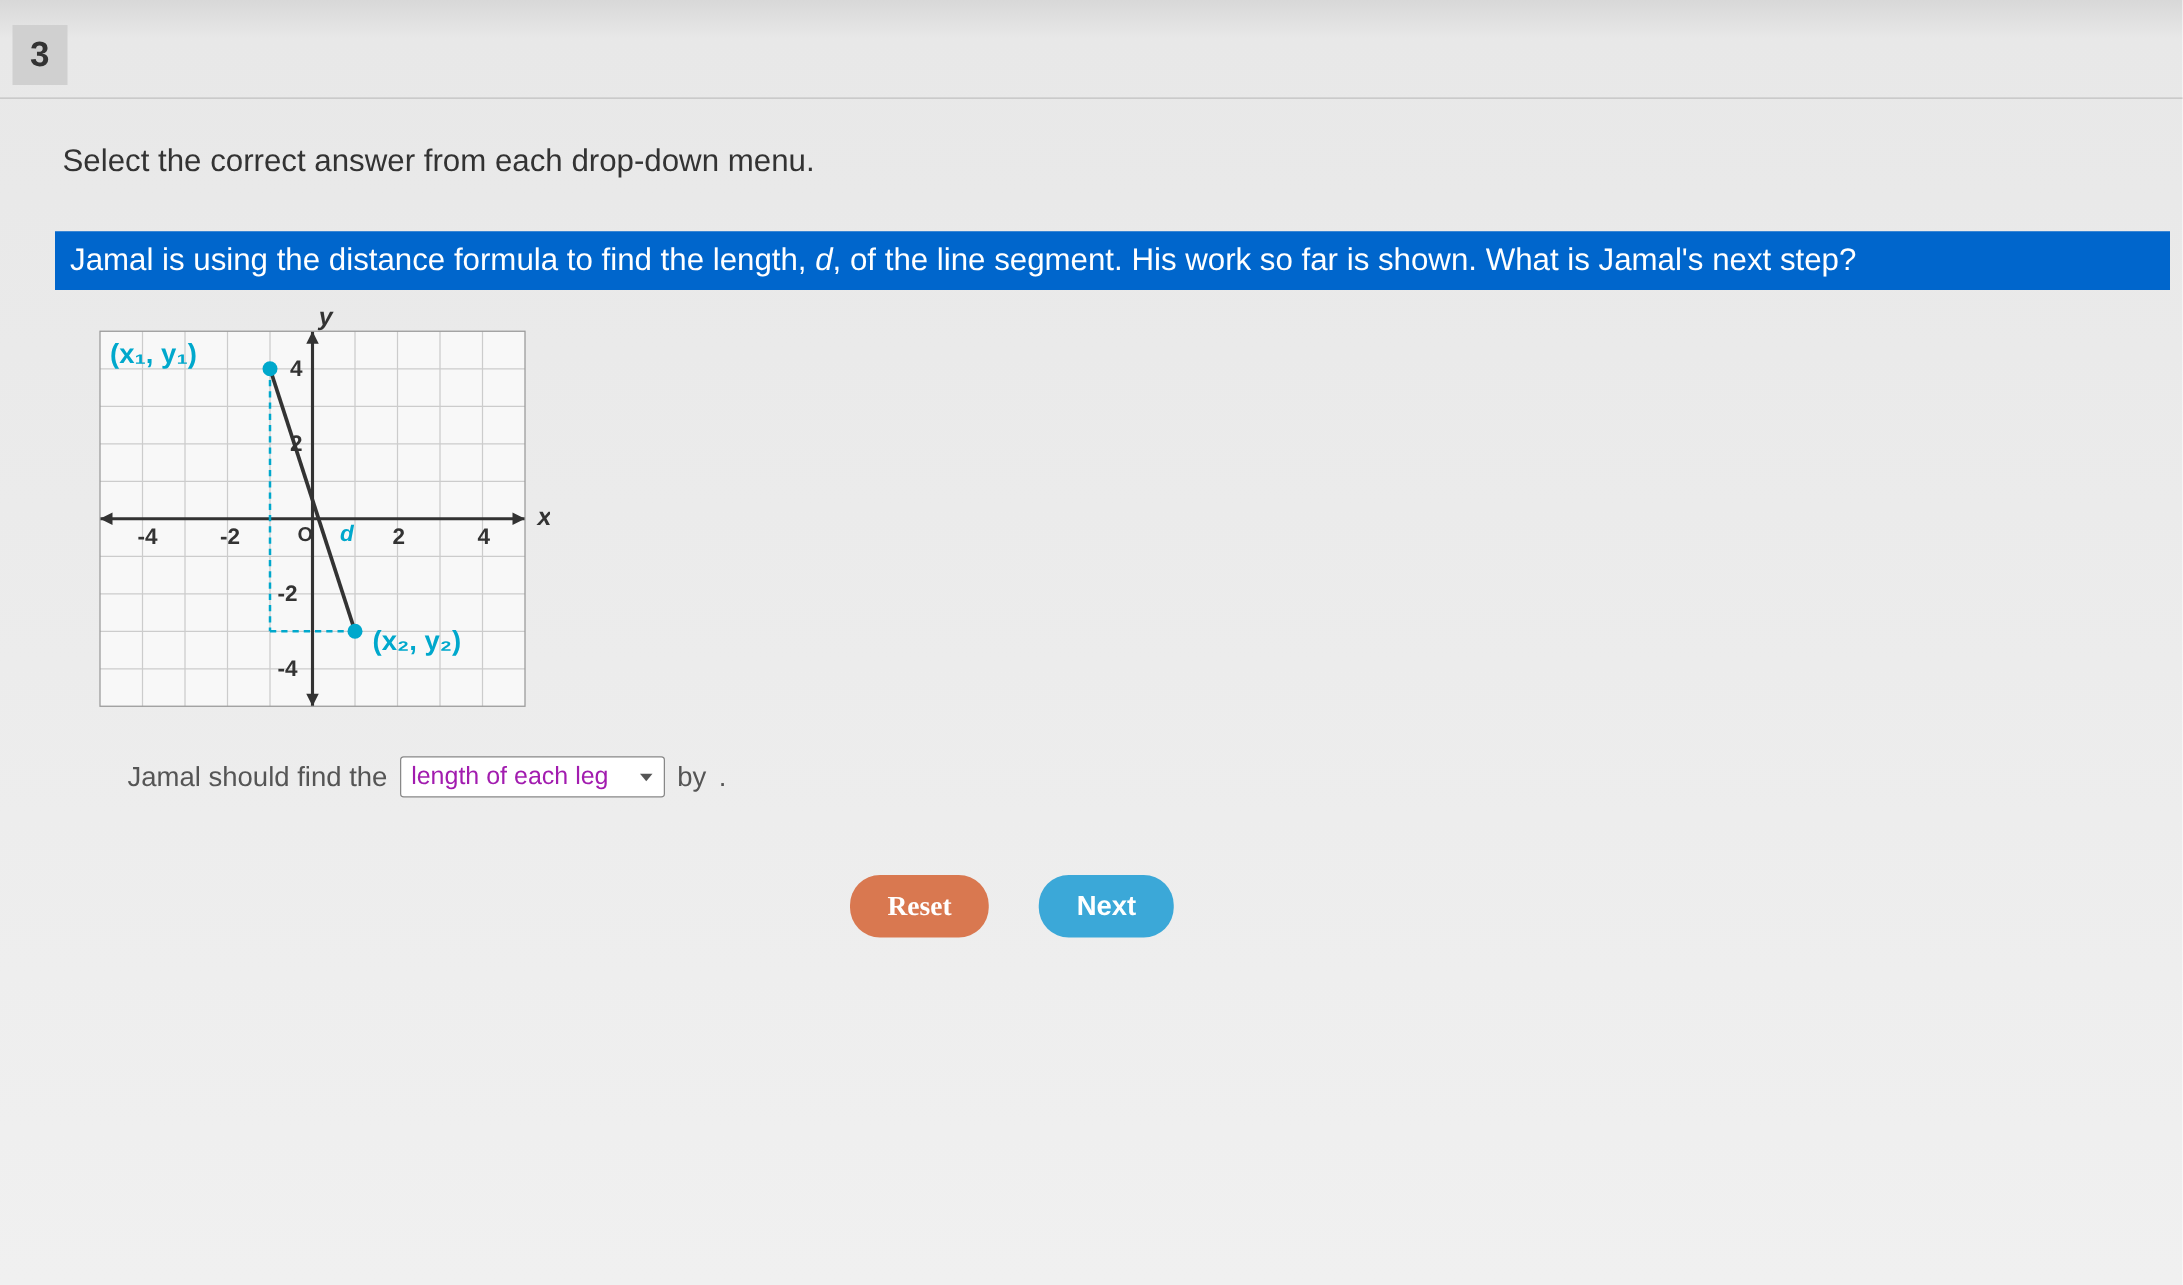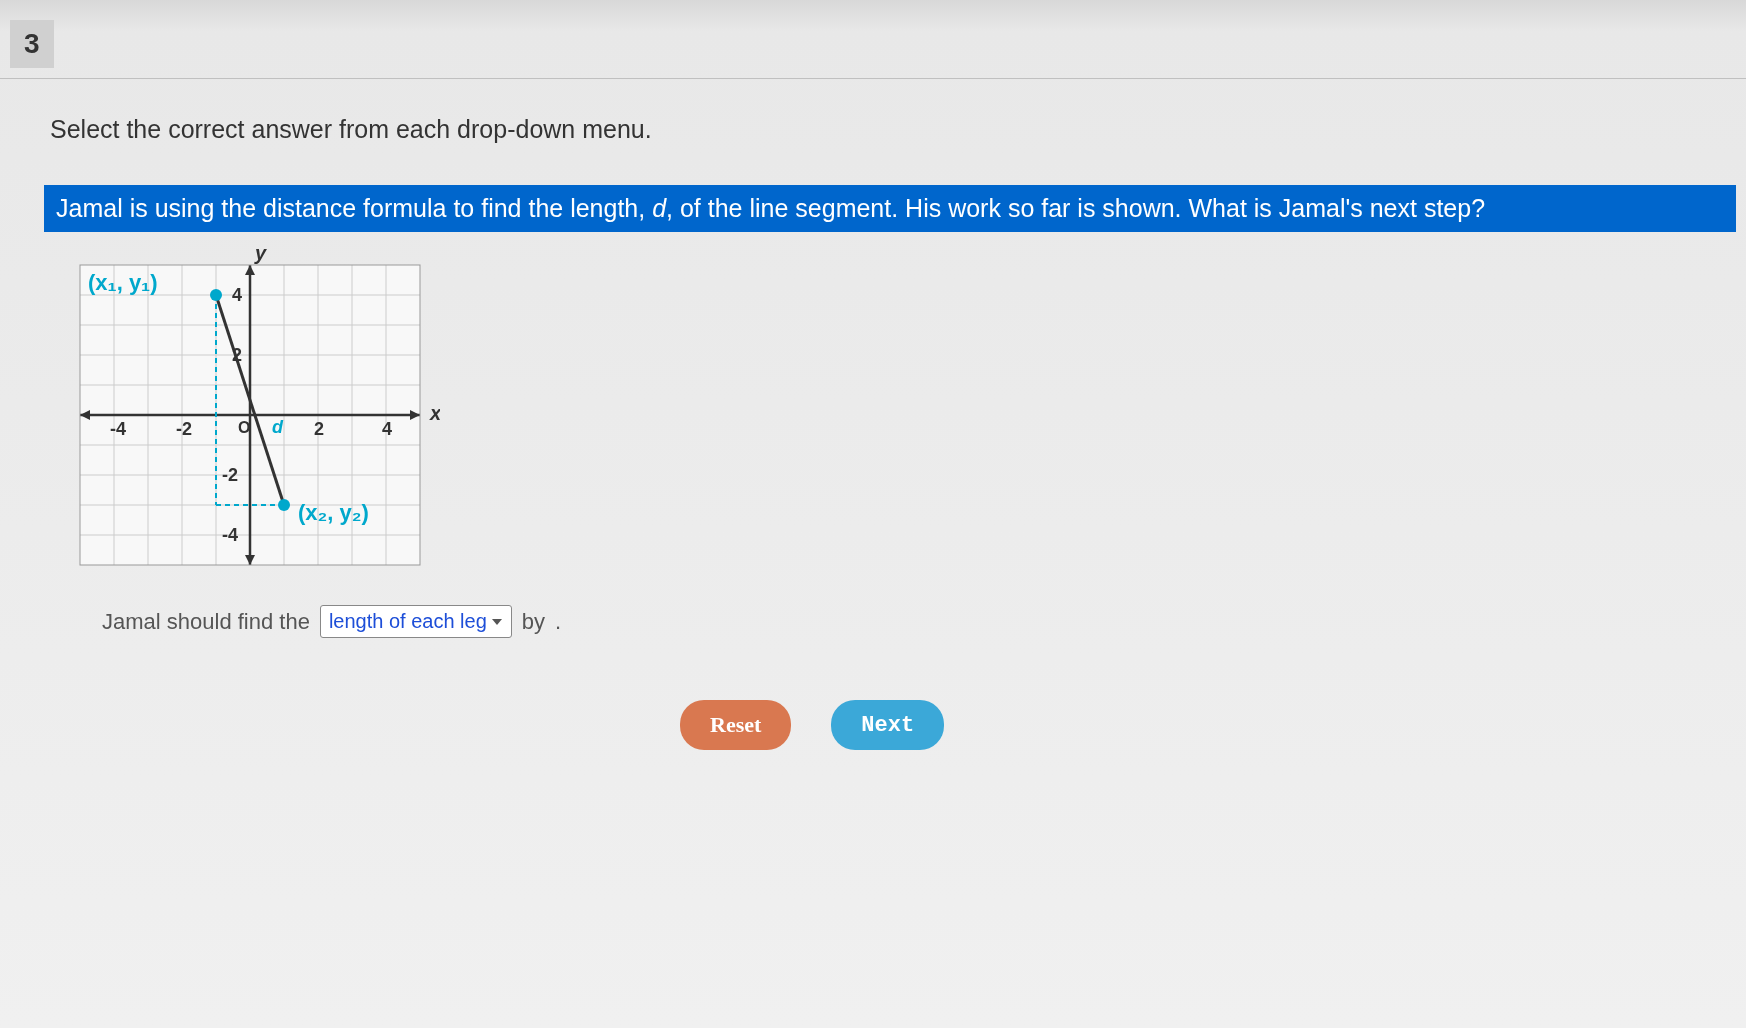--- a/index.html
+++ b/index.html
@@ -79,11 +79,11 @@
       background: #fff;
       padding: 4px 8px;
       font-size: 20px;
-      color: #1d4ed8;
+      color: #a21caf;
       border-radius: 3px;
       display: flex;
       align-items: center;
-      gap: 4px;
+      gap: 24px;
       cursor: pointer;
     }
     .dropdown.bordered {

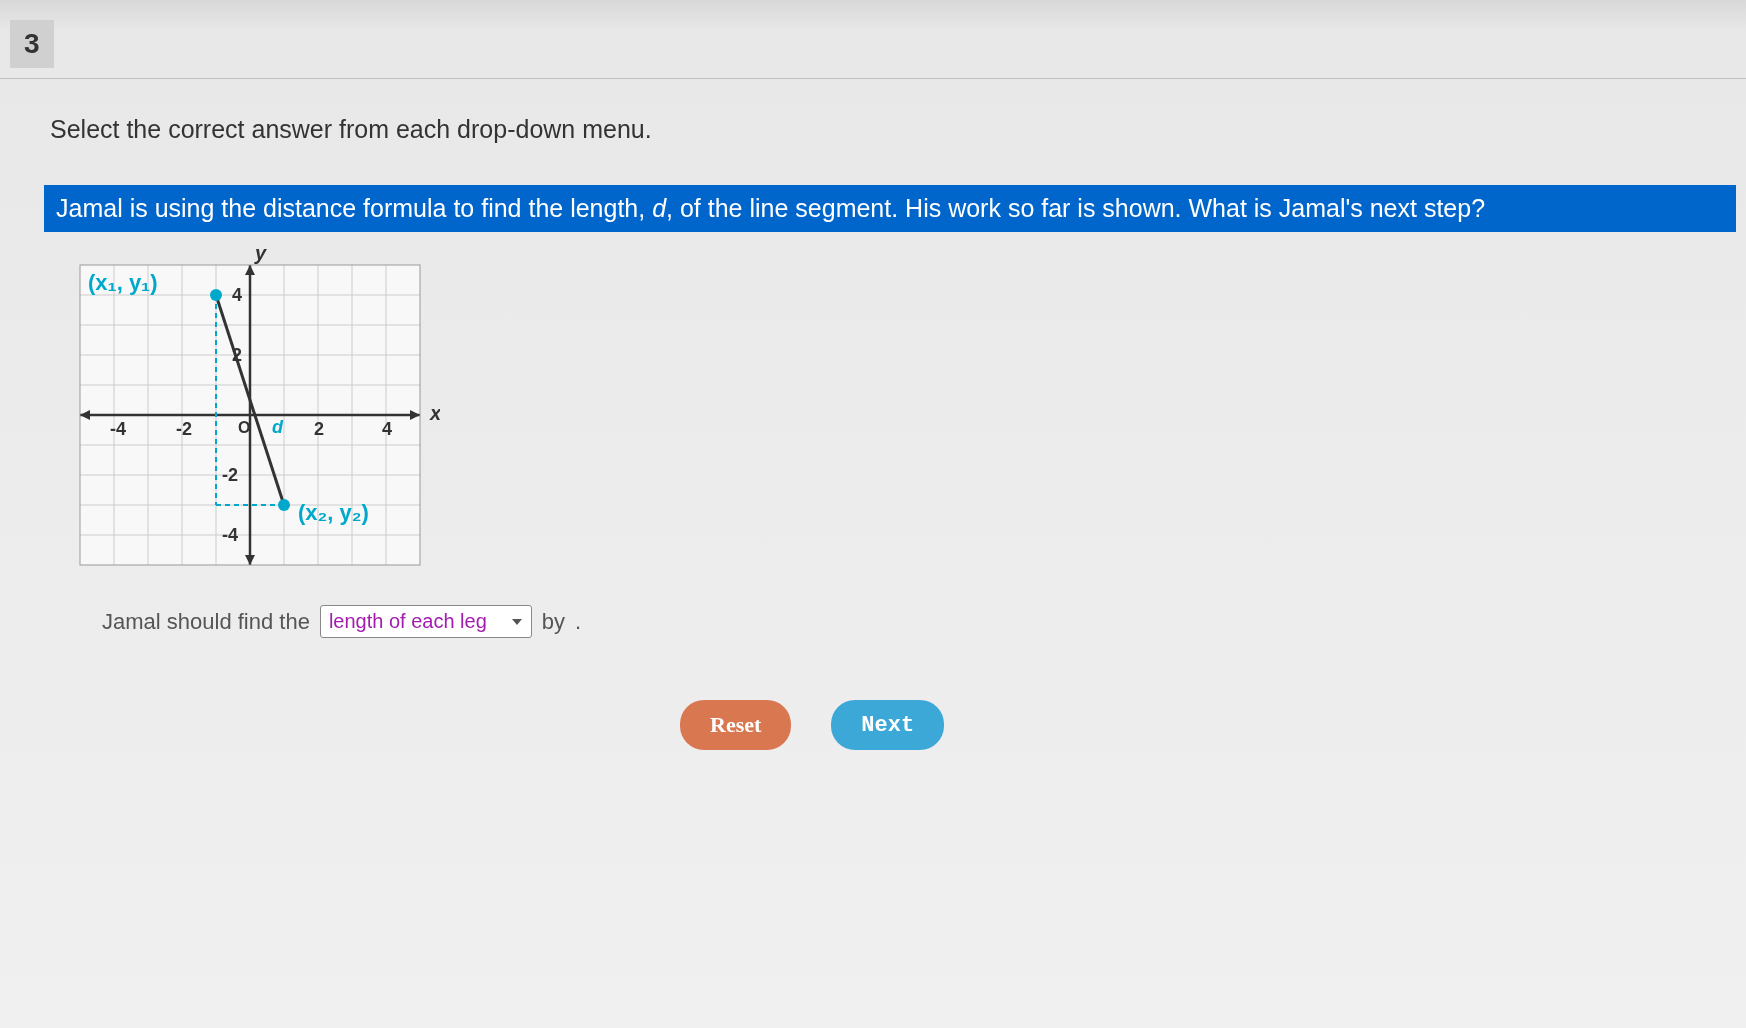--- a/index.html
+++ b/index.html
@@ -117,7 +117,6 @@
     }
     .btn-next {
       background: #3ba8d8;
-      font-family: Liberation Mono, monospace;
     }
     .italic {
       font-style: italic;

